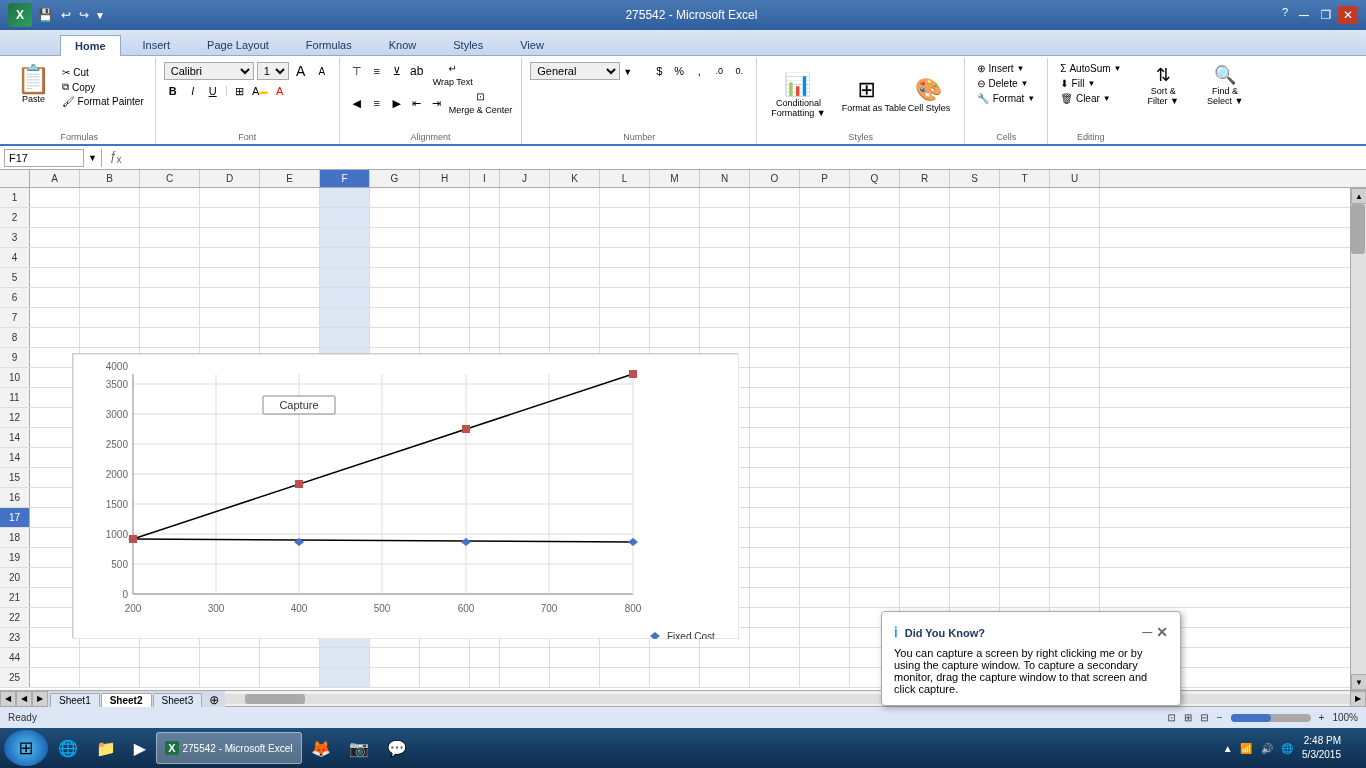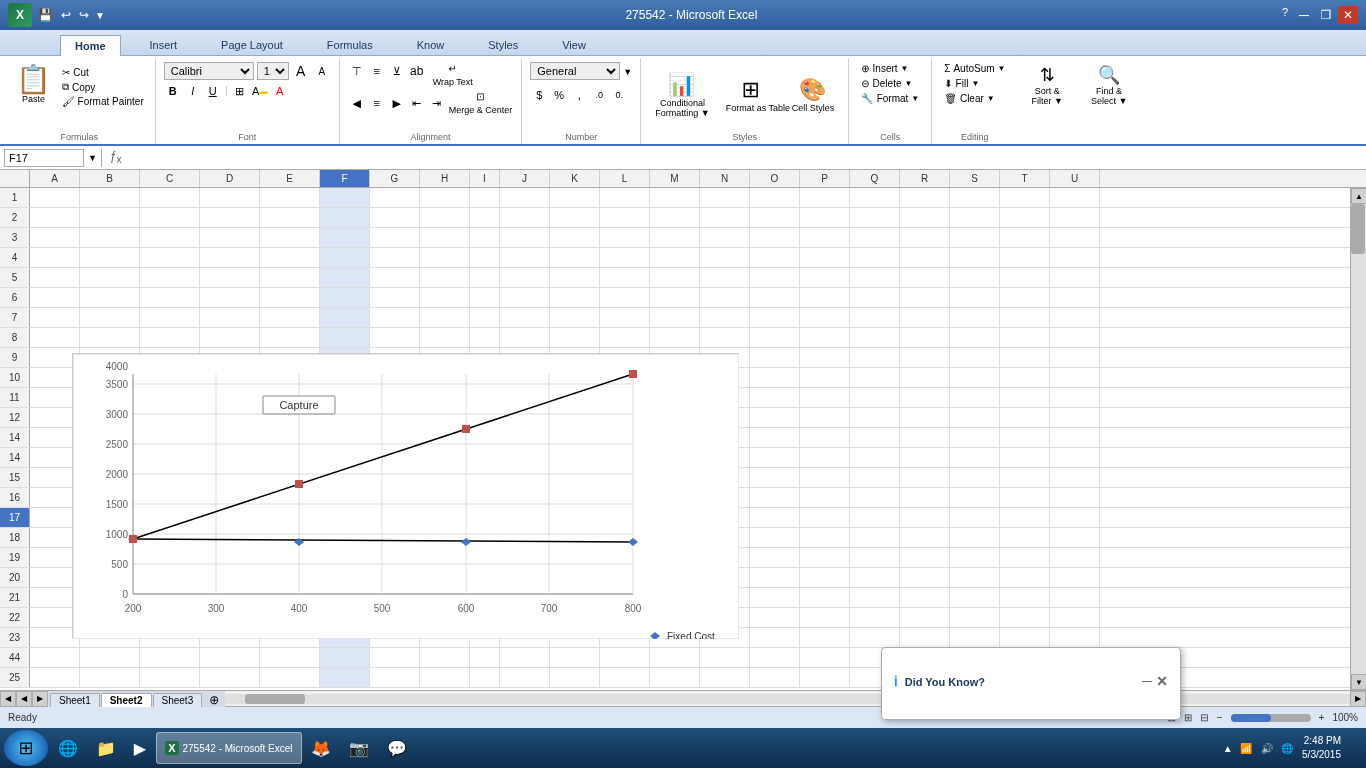--- a/index.html
+++ b/index.html
@@ -36,7 +36,7 @@
       cursor: pointer;
       border: 1px solid transparent;
       border-bottom: none;
-      margin-right: 14px;
+      margin-right: 7px;
       background: transparent;
       color: #1f3864;
     }

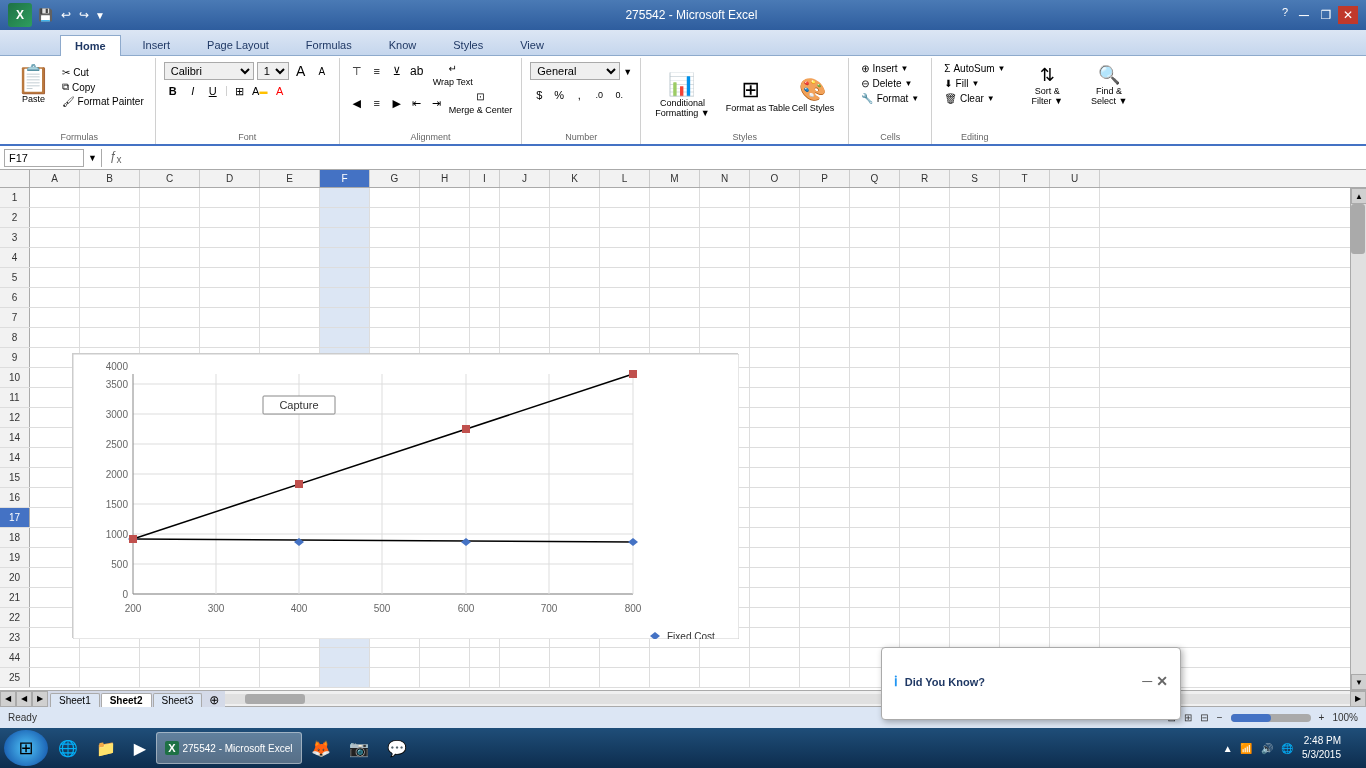--- a/index.html
+++ b/index.html
@@ -477,7 +477,7 @@
   </div>
 
   <div class="ribbon-group">
-    <div class="ribbon-group-content" style="flex-direction:column;gap:6px;">
+    <div class="ribbon-group-content" style="flex-direction:row;gap:18px;">
       <div>
         <select class="number-format-box">
           <option>General</option>

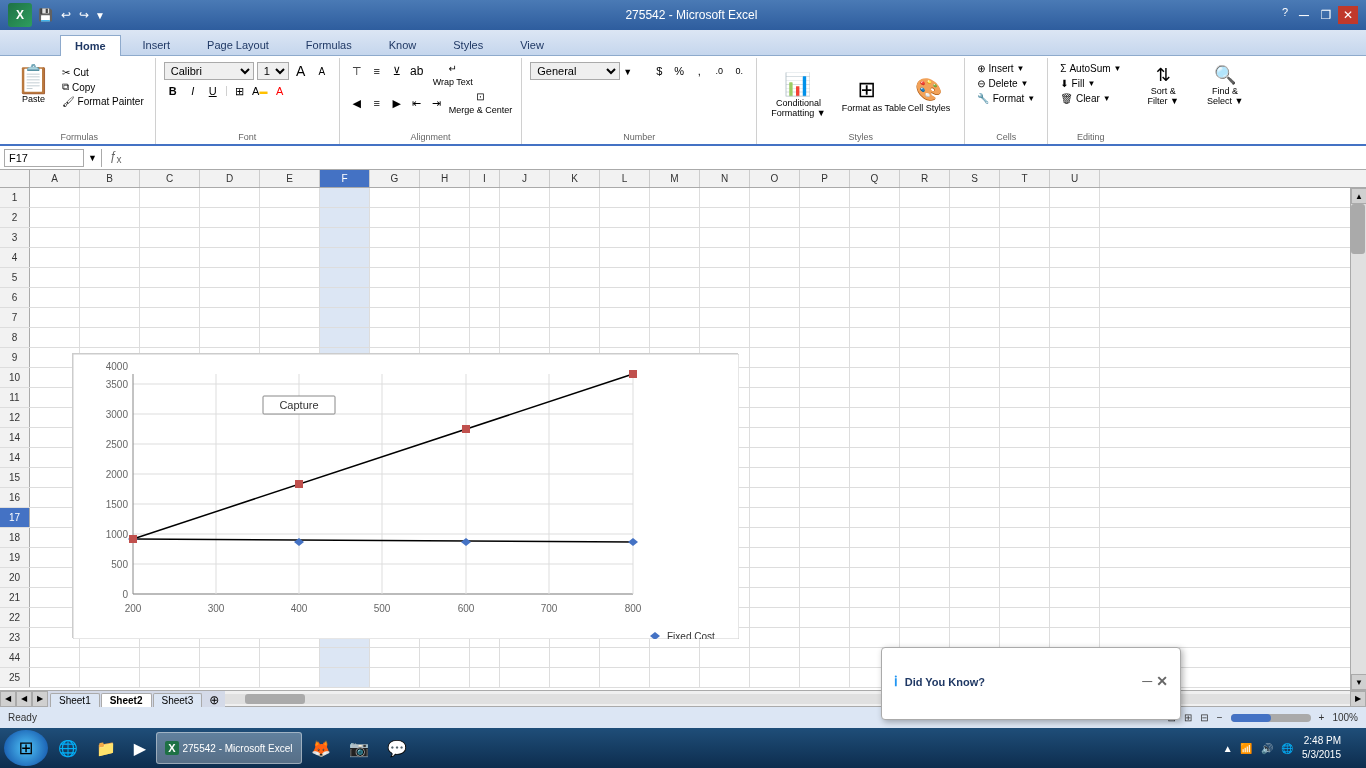--- a/index.html
+++ b/index.html
@@ -245,13 +245,13 @@
     #did-you-know {
       position: absolute;
       right: 185px;
-      bottom: 48px;
+      bottom: 62px;
       width: 300px;
       background: white;
       border: 1px solid #aaa;
       border-radius: 4px;
       box-shadow: 2px 2px 6px rgba(0,0,0,0.3);
-      padding: 23px 12px;
+      padding: 10px 12px;
       font-size: 11px;
     }
     #did-you-know .dyk-header {

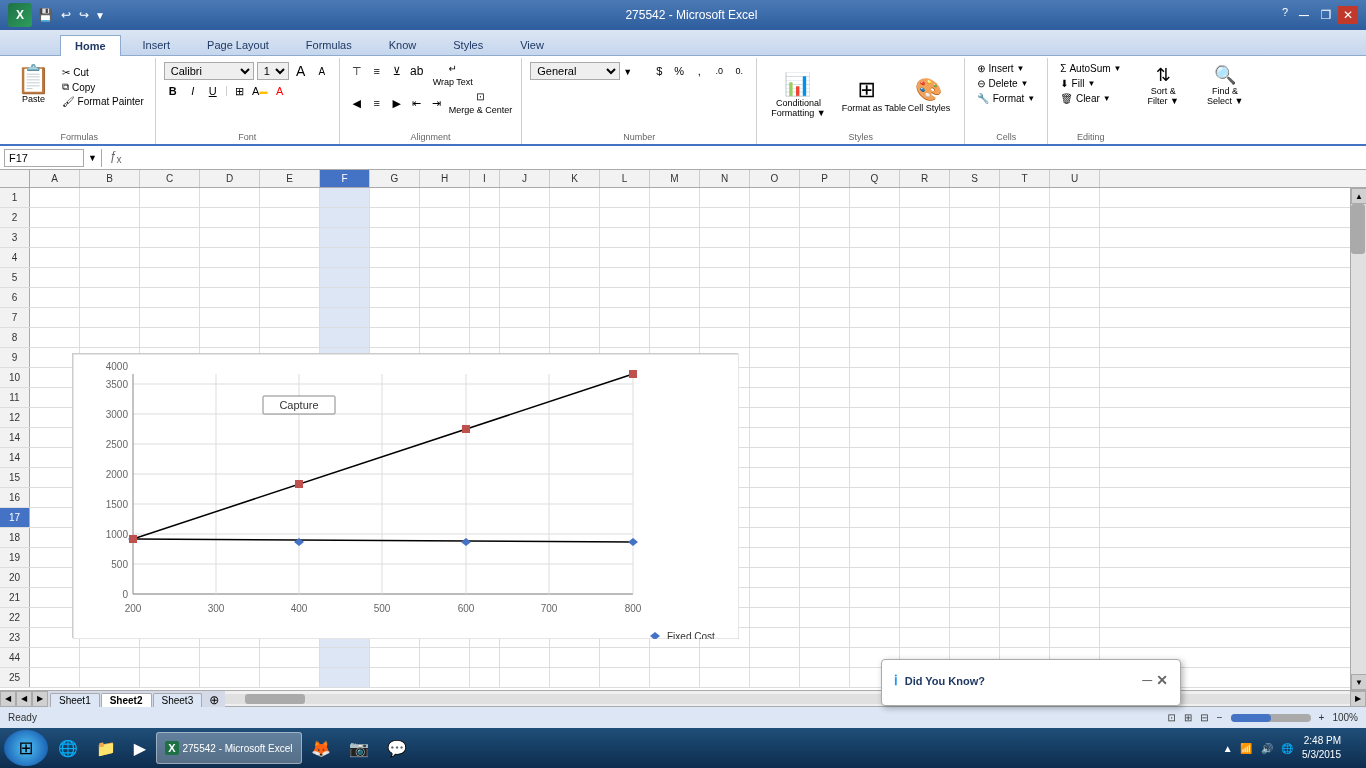--- a/index.html
+++ b/index.html
@@ -1352,6 +1352,7 @@
       <span>✕</span>
     </div>
   </div>
+  <div>You can capture a screen by right clicking me or by using the capture window. To capture a secondary monitor, drag the capture window to that screen and click capture.</div>
 </div>
 
 <div id="taskbar">

